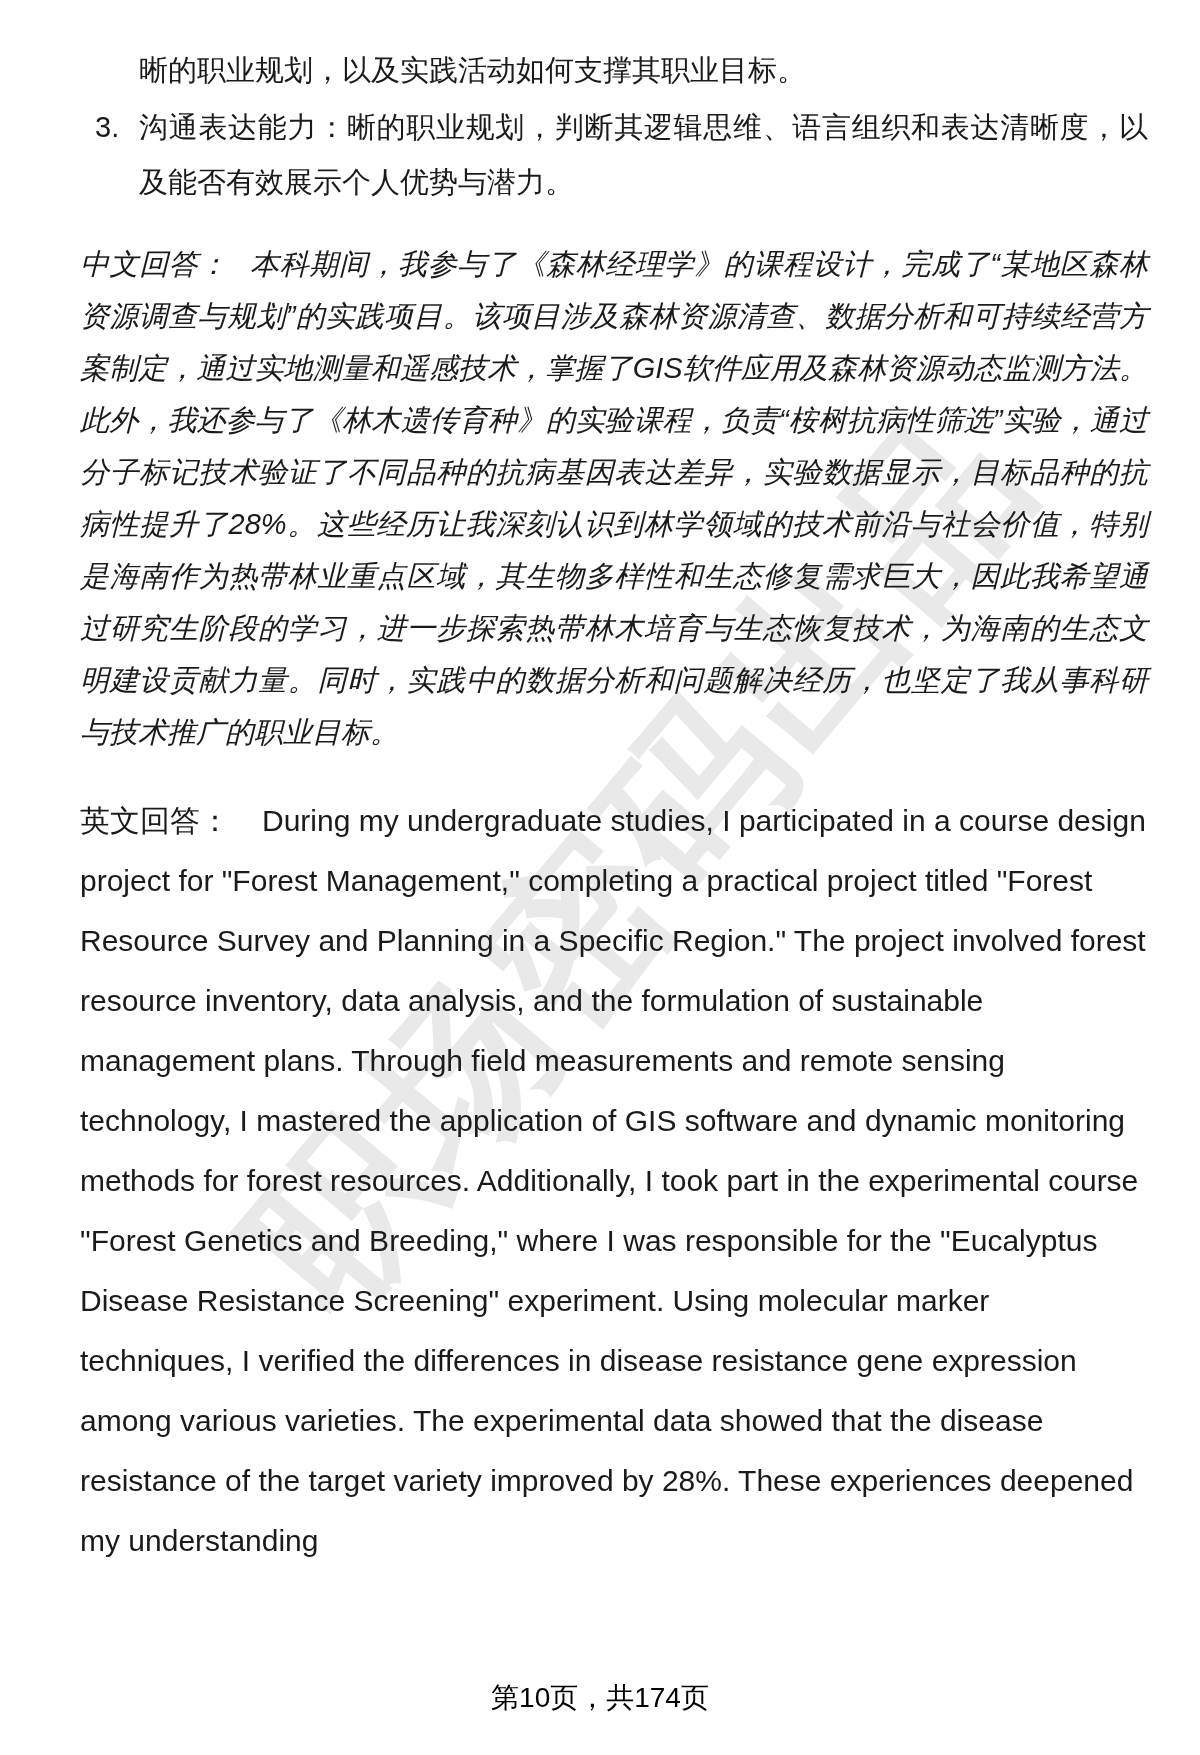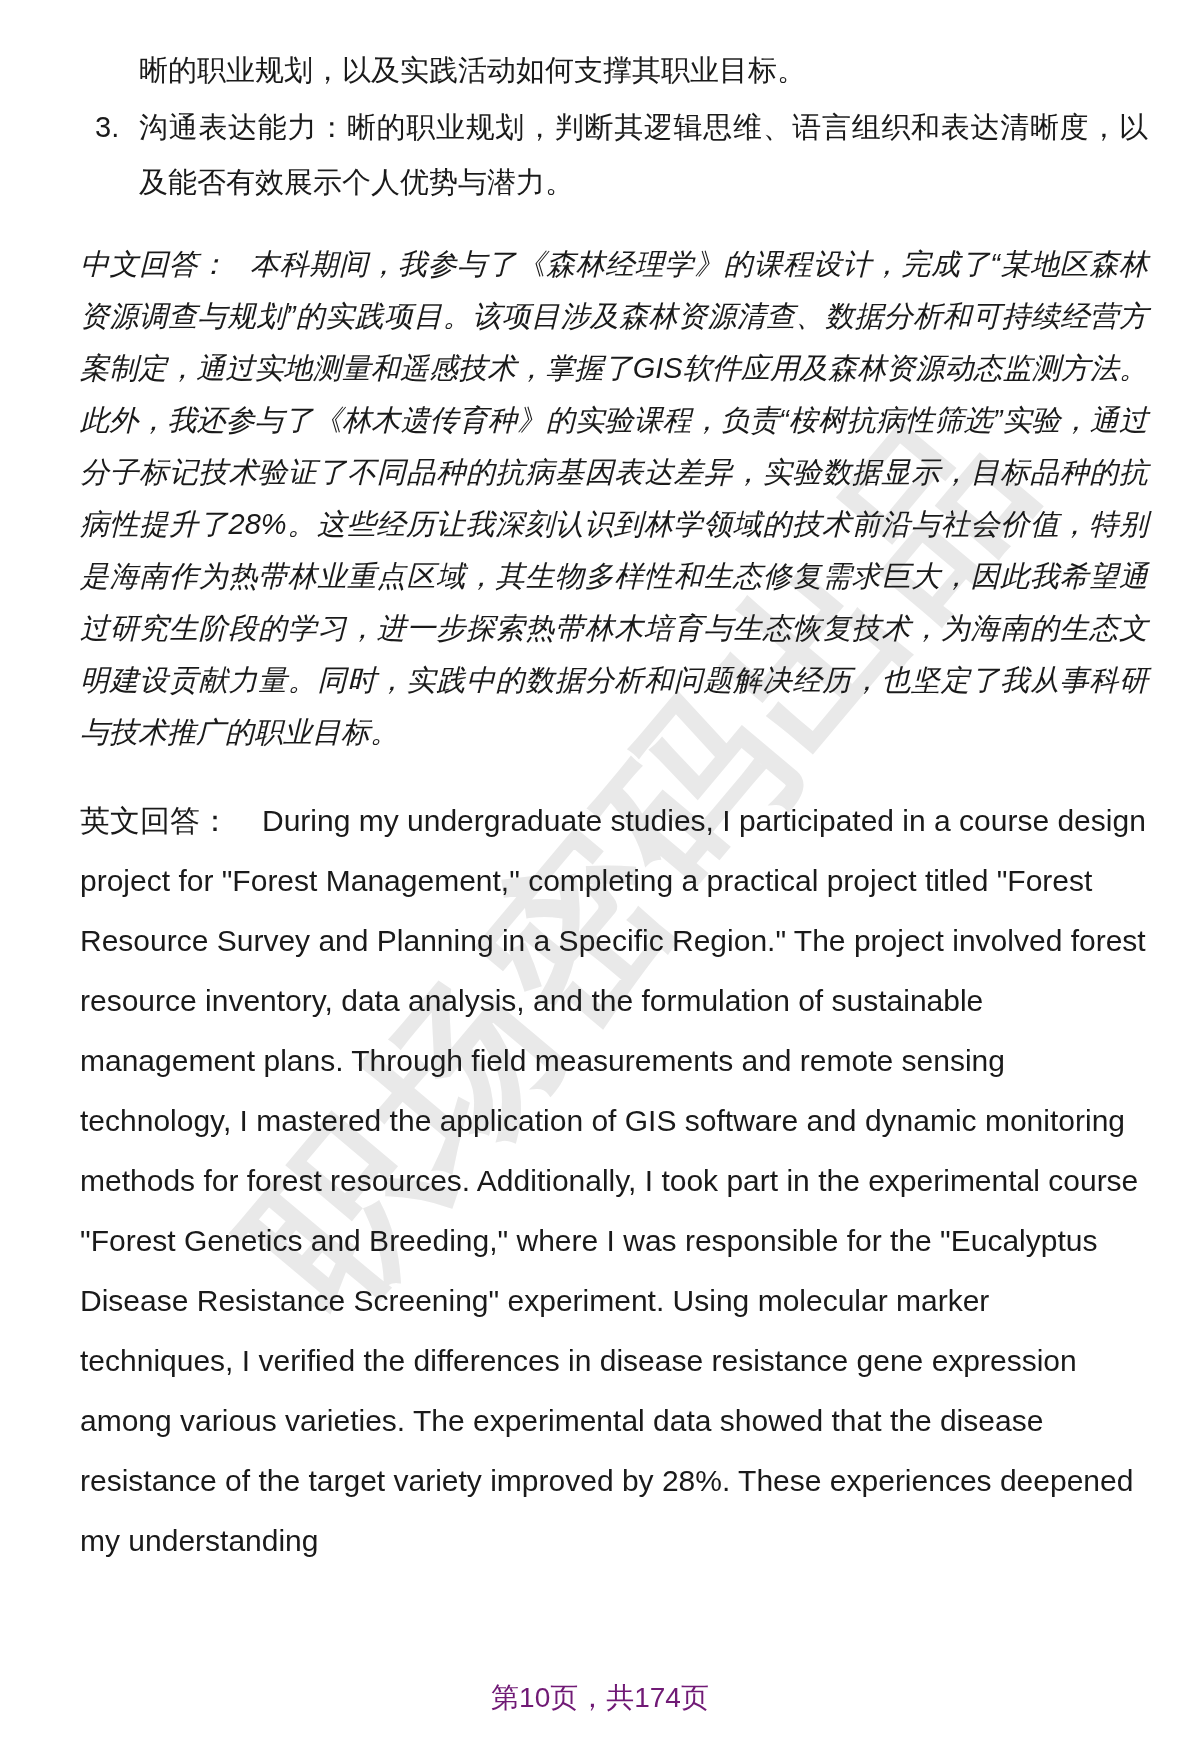--- a/index.html
+++ b/index.html
@@ -90,7 +90,7 @@
     text-align: center;
     font-size: 28px;
     z-index: 1;
-    color: #701a75;
+    color: #000000;
   }
 </style>
 </head>

